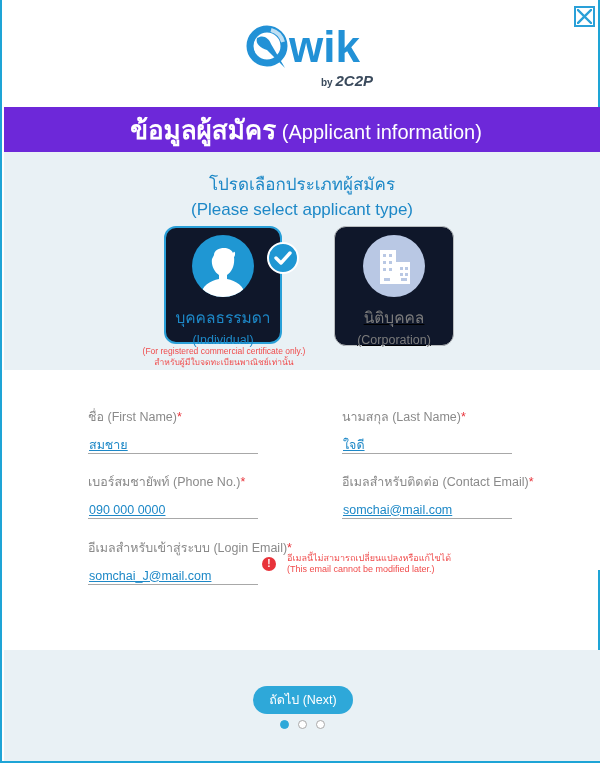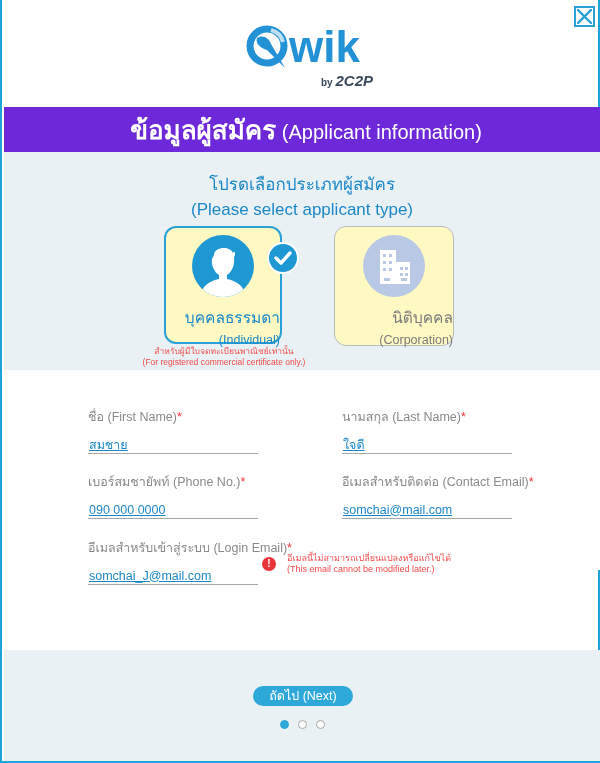--- a/index.html
+++ b/index.html
@@ -42,7 +42,7 @@
 
   .card {
     position: absolute; top: 74px; width: 118px; height: 118px; border-radius: 12px;
-    background: #fef9c3; cursor: pointer; text-align: right;
+    background: #0f172a; cursor: pointer; text-align: center;
   }
   .card.selected { left: 160px; border: 2px solid #2aa0d8; }
   .card.unselected { left: 330px; border: 1.5px solid #b8bcbe; top: 74px; height: 120px; width: 120px; }

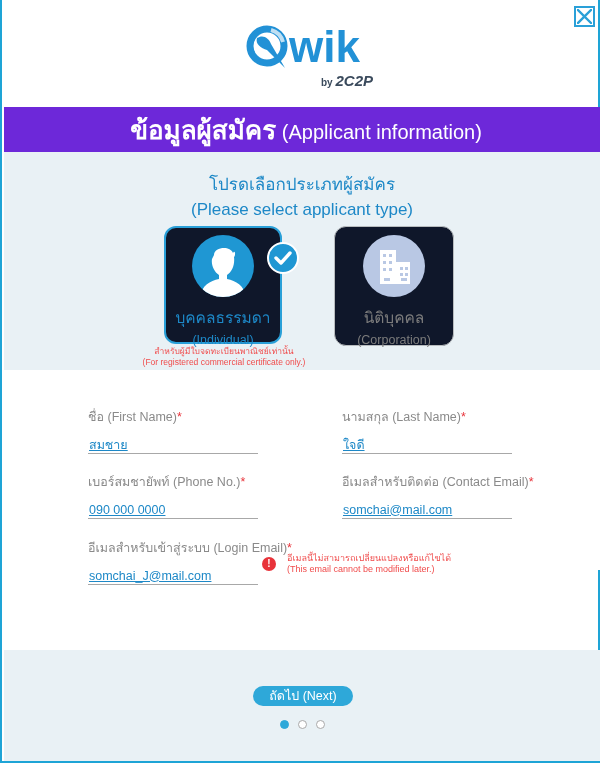--- a/index.html
+++ b/index.html
@@ -45,7 +45,7 @@
     background: #0f172a; cursor: pointer; text-align: center;
   }
   .card.selected { left: 160px; border: 2px solid #2aa0d8; }
-  .card.unselected { left: 330px; border: 1.5px solid #b8bcbe; top: 74px; height: 120px; width: 120px; }
+  .card.unselected { left: 330px; border: 1.5px solid #b8bcbe; top: 74px; height: 120px; width: 120px; text-decoration: underline; }
   .card .circle {
     width: 62px; height: 62px; border-radius: 50%; margin: 7px auto 0 auto;
     display: flex; align-items: flex-end; justify-content: center; overflow: hidden;

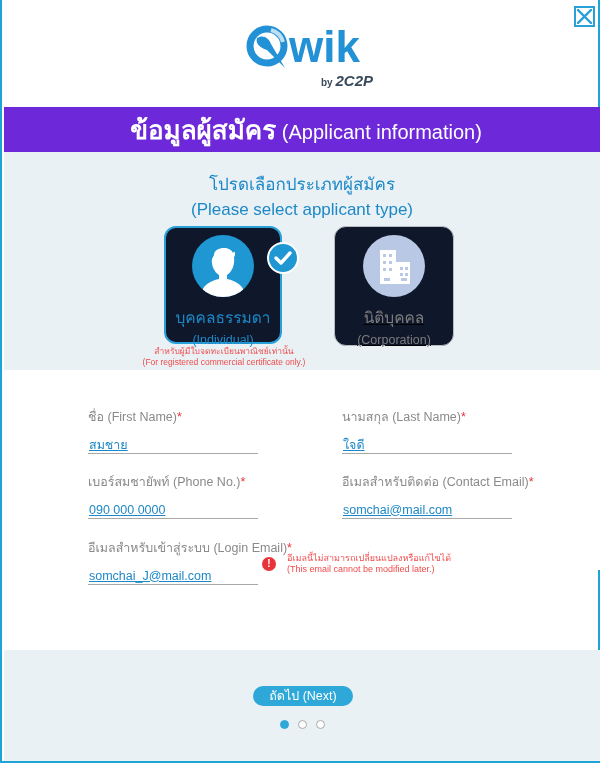--- a/index.html
+++ b/index.html
@@ -169,8 +169,8 @@
     </div>
 
     <div class="warn-note">
+      <div>(For registered commercial certificate only.)</div>
       <div>สำหรับผู้มีใบจดทะเบียนพาณิชย์เท่านั้น</div>
-      <div>(For registered commercial certificate only.)</div>
     </div>
   </div>
 

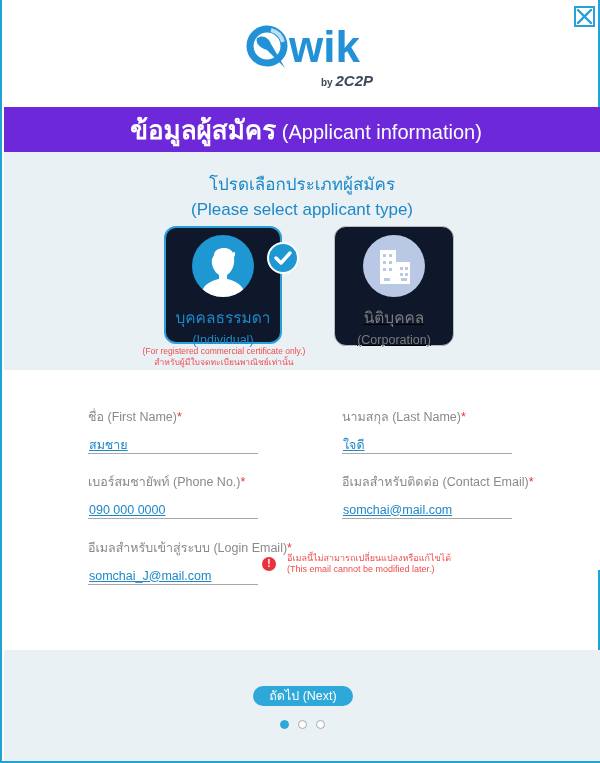--- a/index.html
+++ b/index.html
@@ -83,7 +83,7 @@
   
   .footer { position: absolute; left: 2px; top: 650px; width: 596px; height: 111px; background: #e9f1f5; }
   .next-btn {
-    position: absolute; left: 249px; top: 36px; width: 100px; height: 20px; border-radius: 14px;
+    position: absolute; left: 249px; top: 36px; width: 100px; height: 28px; border-radius: 14px;
     background: #2ea8d9; color: #ffffff; font-size: 12.5px; border: none; cursor: pointer;
     font-family: "Liberation Sans", sans-serif;
   }

